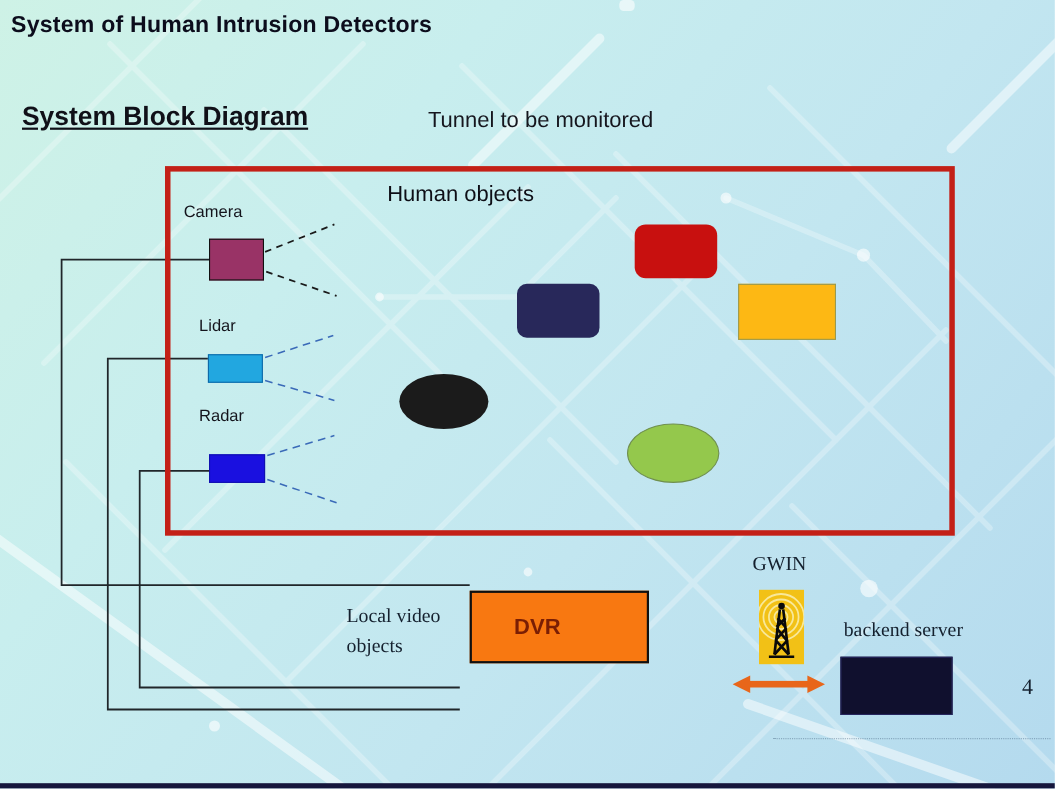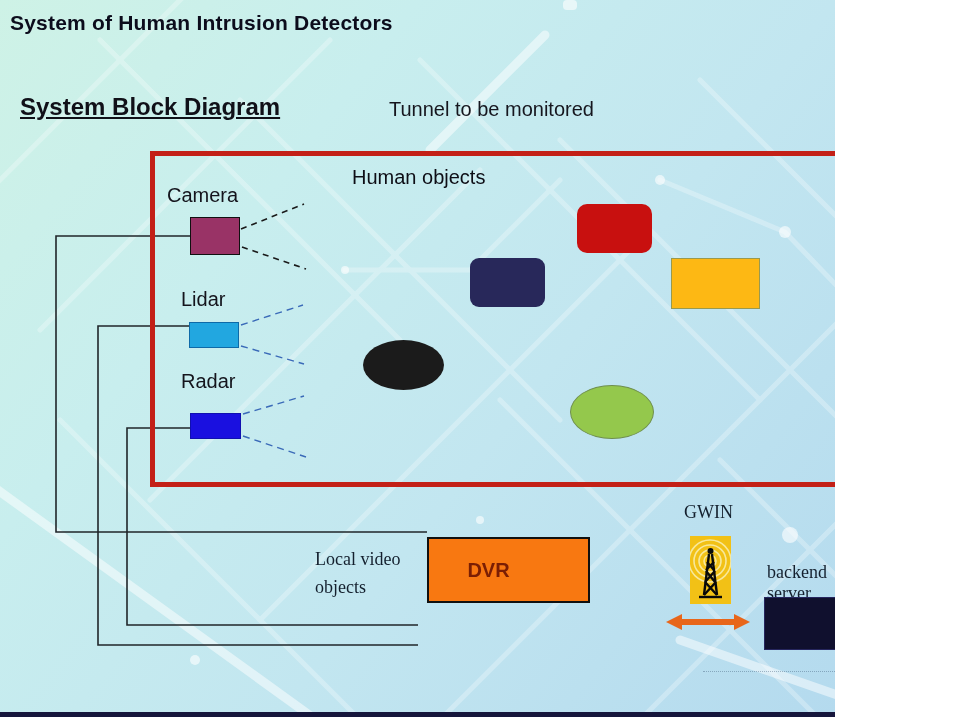--- a/index.html
+++ b/index.html
@@ -5,7 +5,7 @@
   html,body{margin:0;padding:0;}
   .page{
     position:relative;
-    width:835px;height:717px;
+    width:959px;height:717px;
     overflow:hidden;
     font-family:"Liberation Sans", sans-serif;
     background:linear-gradient(128deg,#cef2e6 0%,#c8eeee 30%,#c2e6f0 60%,#b4daee 100%);

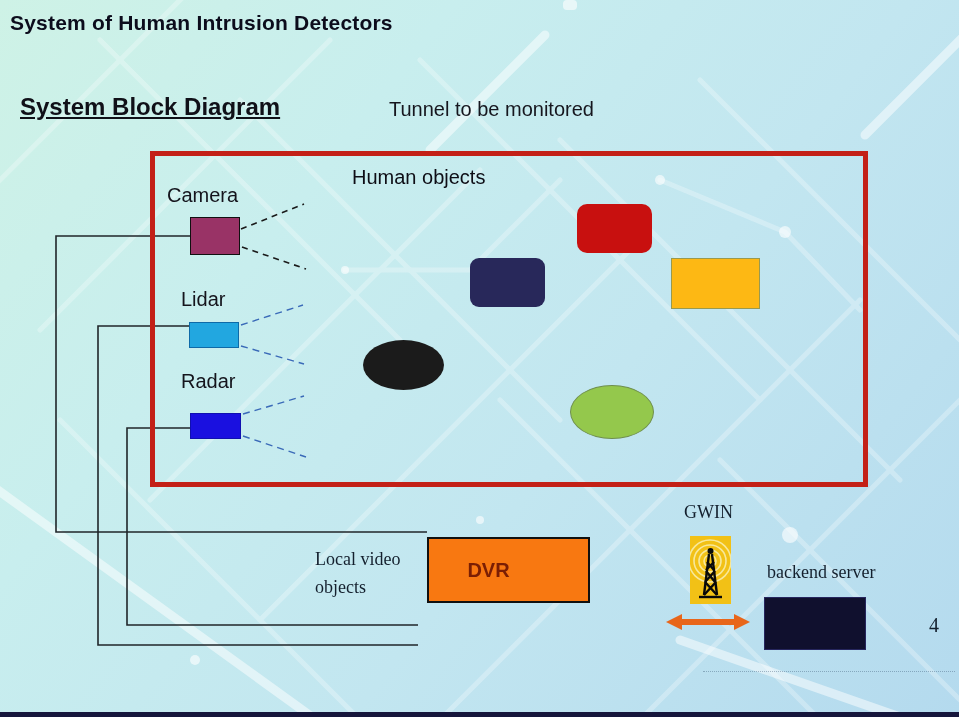--- a/index.html
+++ b/index.html
@@ -34,7 +34,7 @@
   .obj-yellow{left:671px;top:258px;width:87px;height:49px;border-radius:0;border:1px solid #99994f;}
   .obj-black{left:363px;top:340px;width:81px;height:50px;border-radius:50%;}
   .obj-green{left:570px;top:385px;width:82px;height:52px;border-radius:50%;border:1px solid #6f8f4f;}
-  .sensor-label{font-size:20px;color:#14141c;}
+  .sensor-label{font-size:15px;color:#14141c;}
   .camera-label{left:167px;top:184px;}
   .lidar-label{left:181px;top:288px;}
   .radar-label{left:181px;top:370px;}

